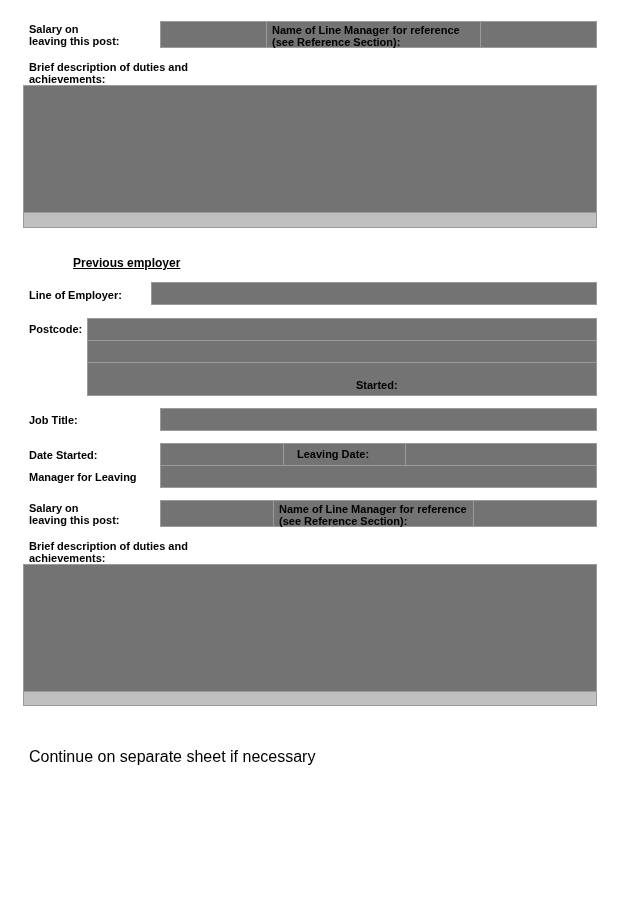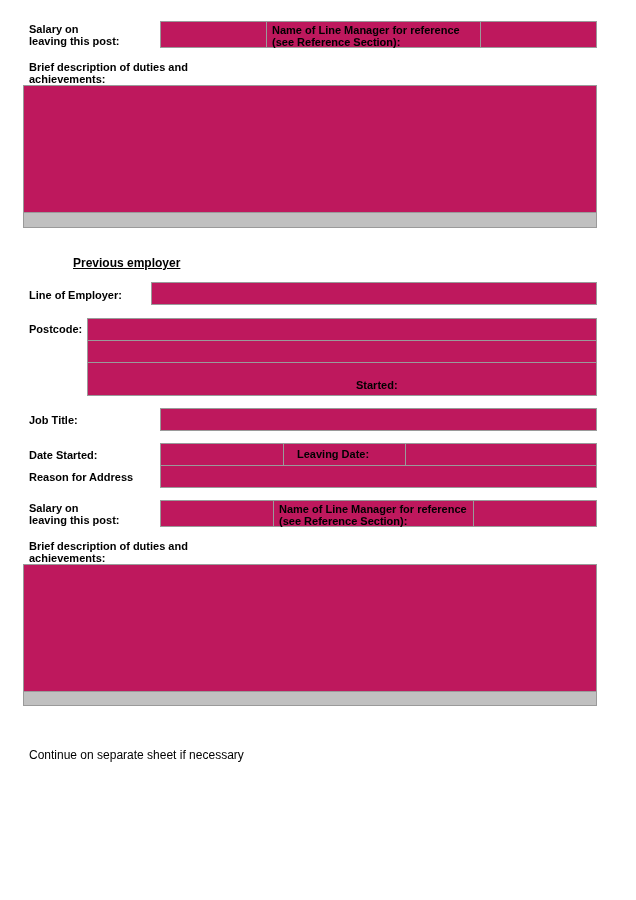--- a/index.html
+++ b/index.html
@@ -6,7 +6,7 @@
   body{width:636px;height:900px;position:relative;overflow:hidden;font-family:"Liberation Sans",sans-serif;color:#000;}
   .abs{position:absolute;}
   .lbl{font-size:11px;font-weight:bold;line-height:12px;}
-  .box{position:absolute;border:1px solid #9a9a9a;box-sizing:border-box;background:#be185d;}
+  .box{position:absolute;border:1px solid #9a9a9a;box-sizing:border-box;background:#737373;}
   .gray{background:#c0c0c0;}
   .heading{font-size:12px;font-weight:bold;text-decoration:underline;margin-left:44px;}
   .note{font-size:12px;}

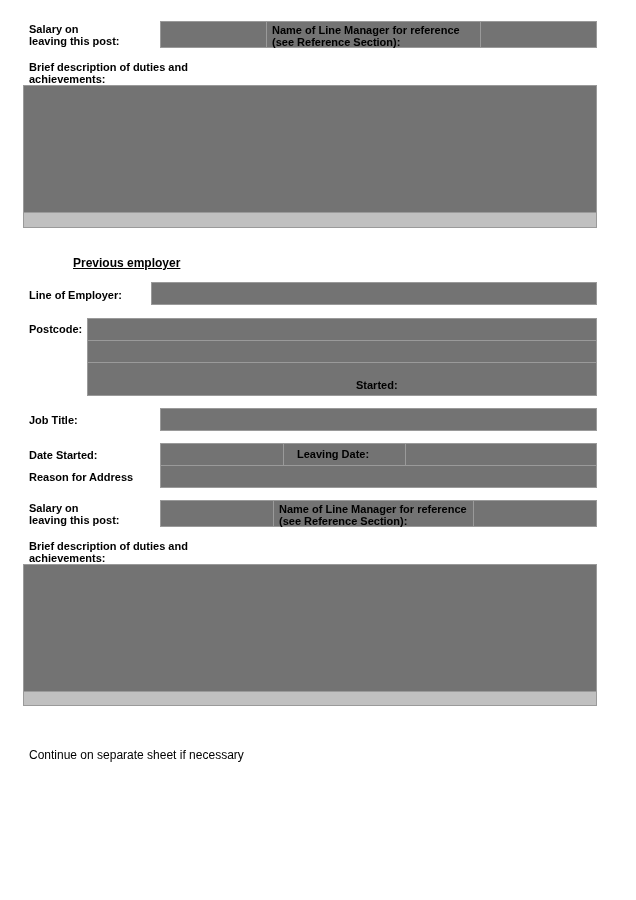--- a/index.html
+++ b/index.html
@@ -53,7 +53,7 @@
 </div>
 <div class="box" style="left:405px;top:443px;width:192px;height:23px;"></div>
 
-<div class="abs lbl" style="left:29px;top:471px;">Reason for Address</div>
+<div class="abs lbl" style="left:29px;top:471px;">Manager for Leaving</div>
 <div class="box" style="left:160px;top:465px;width:437px;height:23px;"></div>
 
 <div class="abs lbl" style="left:29px;top:502px;">

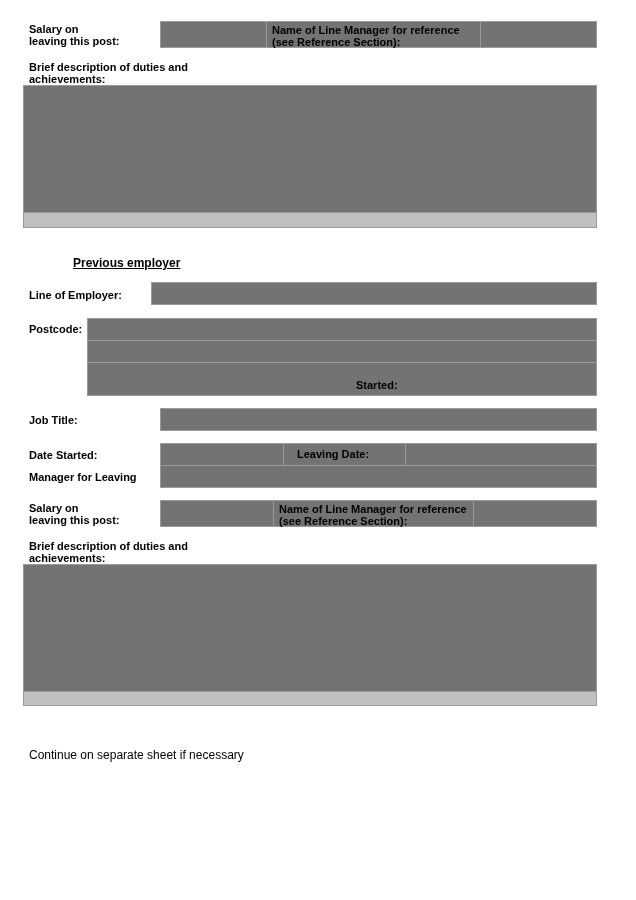--- a/index.html
+++ b/index.html
@@ -9,7 +9,7 @@
   .box{position:absolute;border:1px solid #9a9a9a;box-sizing:border-box;background:#737373;}
   .gray{background:#c0c0c0;}
   .heading{font-size:12px;font-weight:bold;text-decoration:underline;margin-left:44px;}
-  .note{font-size:12px;}
+  .note{font-size:16px;}
 </style>
 </head>
 <body>

